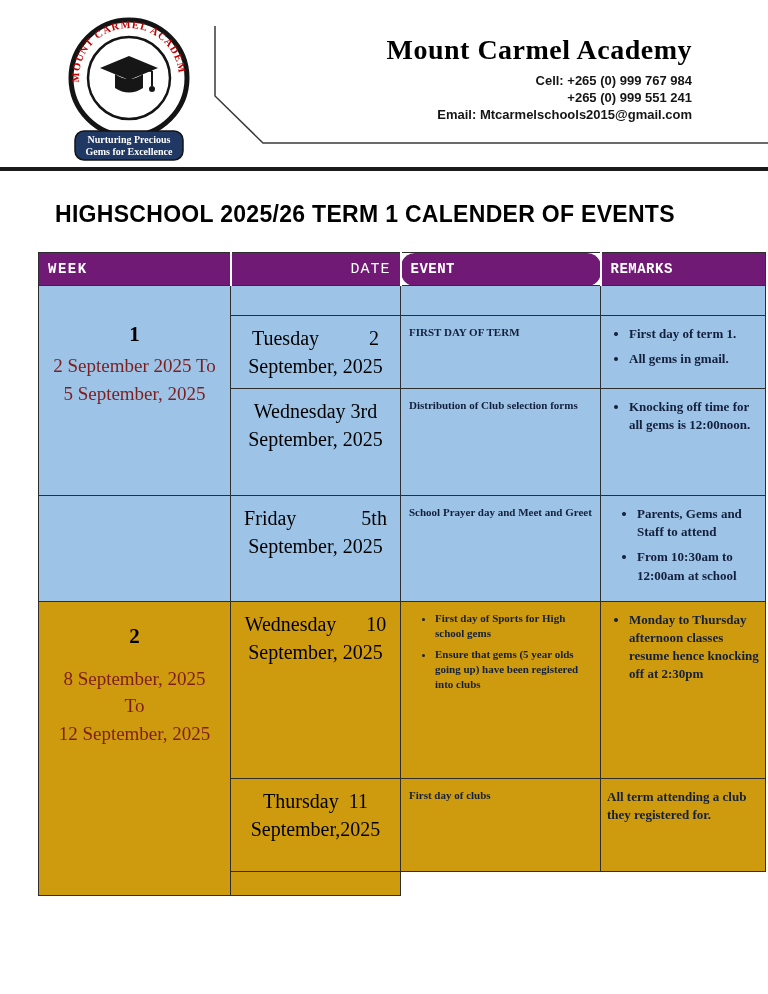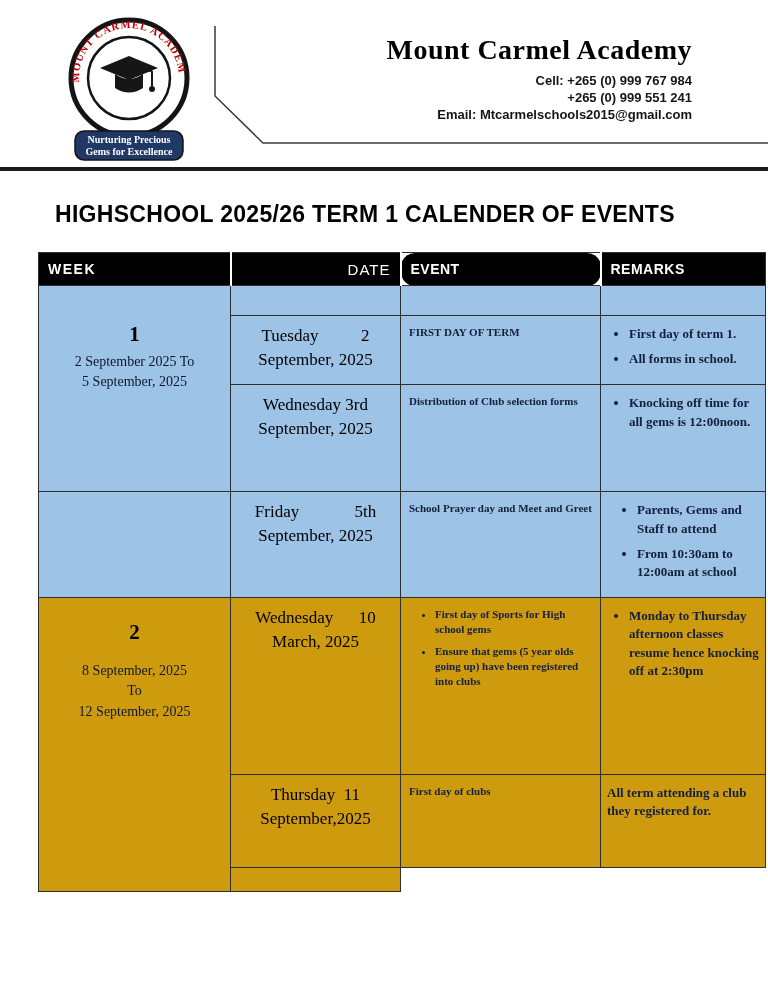--- a/index.html
+++ b/index.html
@@ -34,8 +34,8 @@
   table.cal { border-collapse:collapse; table-layout:fixed; width:727px; margin:24px 0 0 38px; }
   .cal th, .cal td { border:1px solid #2e2e2e; vertical-align:top; }
   .cal thead th {
-    background:#000000; color:#fff; height:15px; vertical-align:middle;
-    padding:4px 9px; font-family:Liberation Sans, sans-serif;
+    background:#701a75; color:#fff; height:15px; vertical-align:middle;
+    padding:4px 9px; font-family:Liberation Mono, monospace;
   }
   .cal thead th + th { border-left:2px solid #fff; }
   .th-week    { text-align:left;  font-size:14px; font-weight:bold;   letter-spacing:1.5px; }

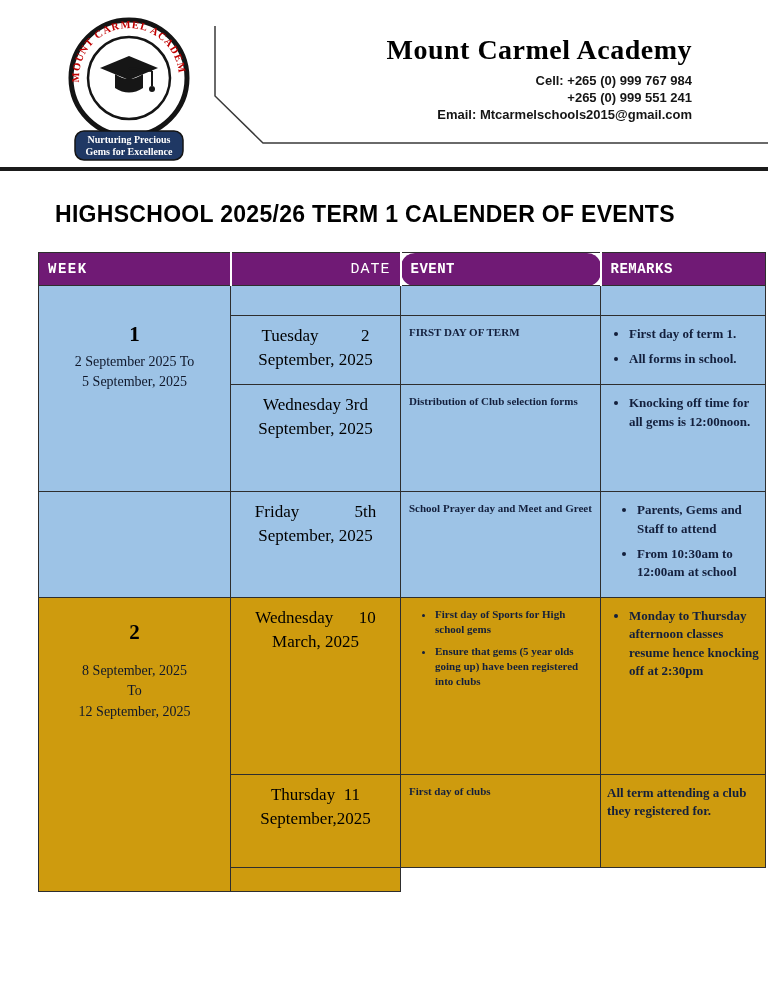--- a/index.html
+++ b/index.html
@@ -54,7 +54,7 @@
   .week-range.w2r { margin-top:16px; }
 
   .date-cell {
-    text-align:center; padding:8px 0; font-size:17px;
+    text-align:center; padding:8px 0; font-size:20px;
     white-space:pre-wrap; line-height:1.4; color:#000;
   }
   .event-cell {

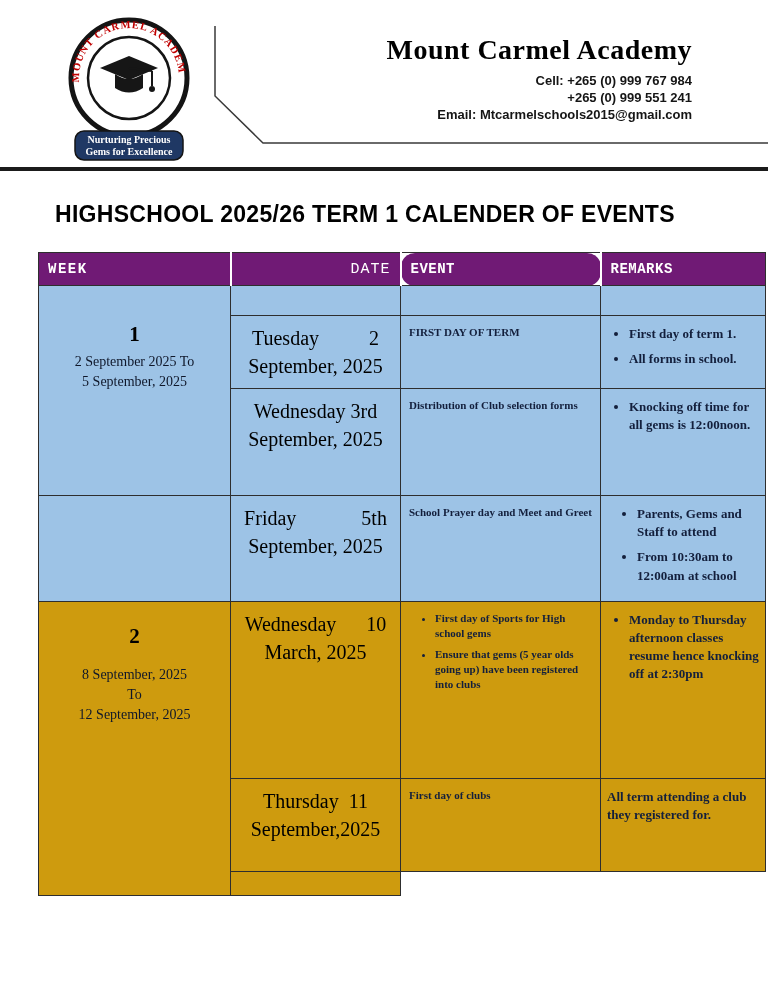--- a/index.html
+++ b/index.html
@@ -50,7 +50,7 @@
   .week-cell.w1p { padding-top:36px; }
   .week-cell.w2p { padding-top:22px; }
   .week-num    { font-size:21px; font-weight:bold; color:#000; }
-  .week-range  { font-size:14px; margin-top:5px; white-space:pre-wrap; line-height:1.45; color:#0f172a; }
+  .week-range  { font-size:19px; margin-top:5px; white-space:pre-wrap; line-height:1.45; color:#7f1d1d; }
   .week-range.w2r { margin-top:16px; }
 
   .date-cell {

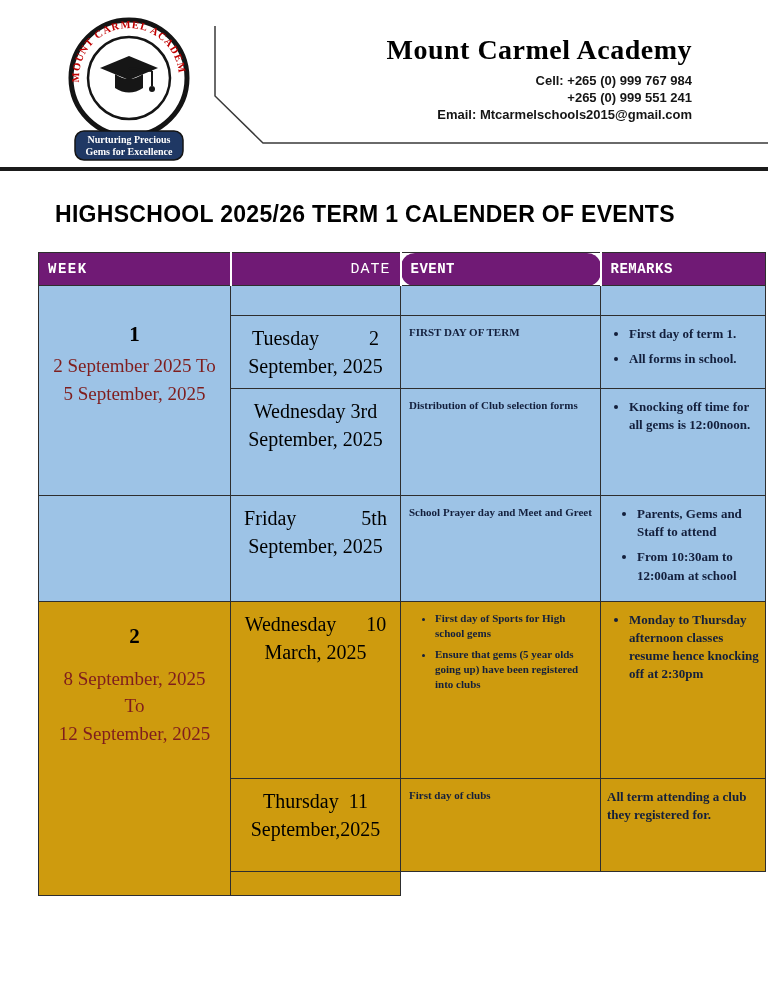--- a/index.html
+++ b/index.html
@@ -152,7 +152,7 @@
         <td class="blue remarks-cell">
           <ul>
               <li>First day of term 1.</li>
-              <li>All forms in school.</li>
+              <li>All gems in gmail.</li>
             </ul>
         </td>
       </tr>

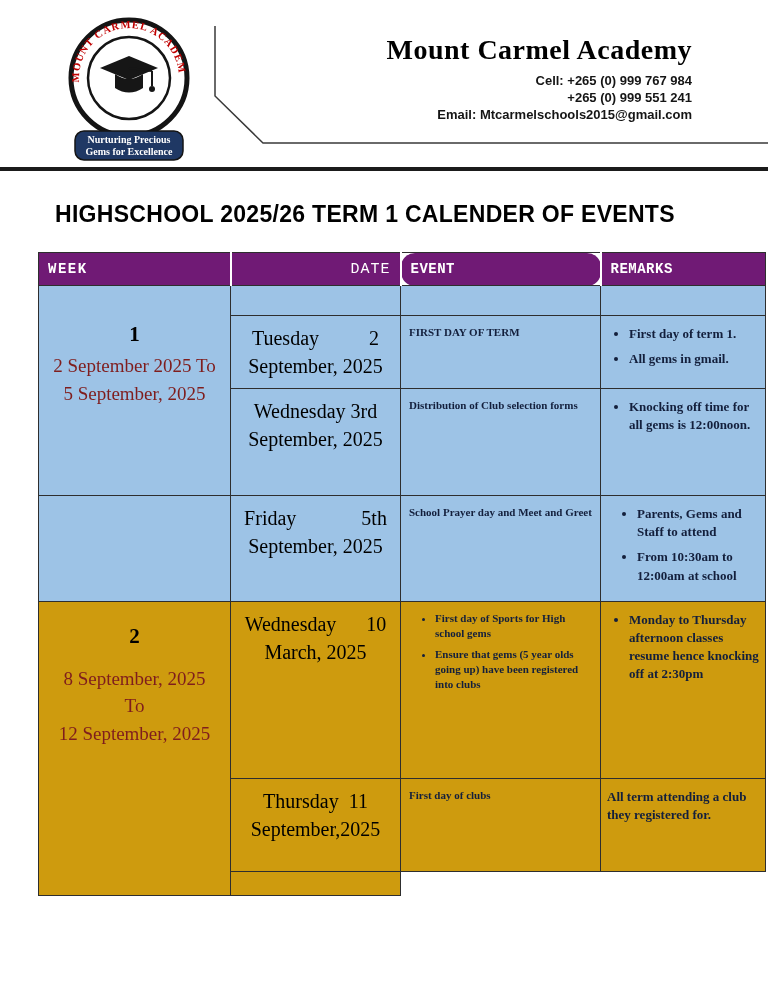--- a/index.html
+++ b/index.html
@@ -189,7 +189,7 @@
 12 September, 2025</div>
         </td>
         <td class="gold date-cell">Wednesday      10
-March, 2025</td>
+September, 2025</td>
         <td class="gold event-cell">
           <ul>
               <li>First day of Sports for High school gems</li>

